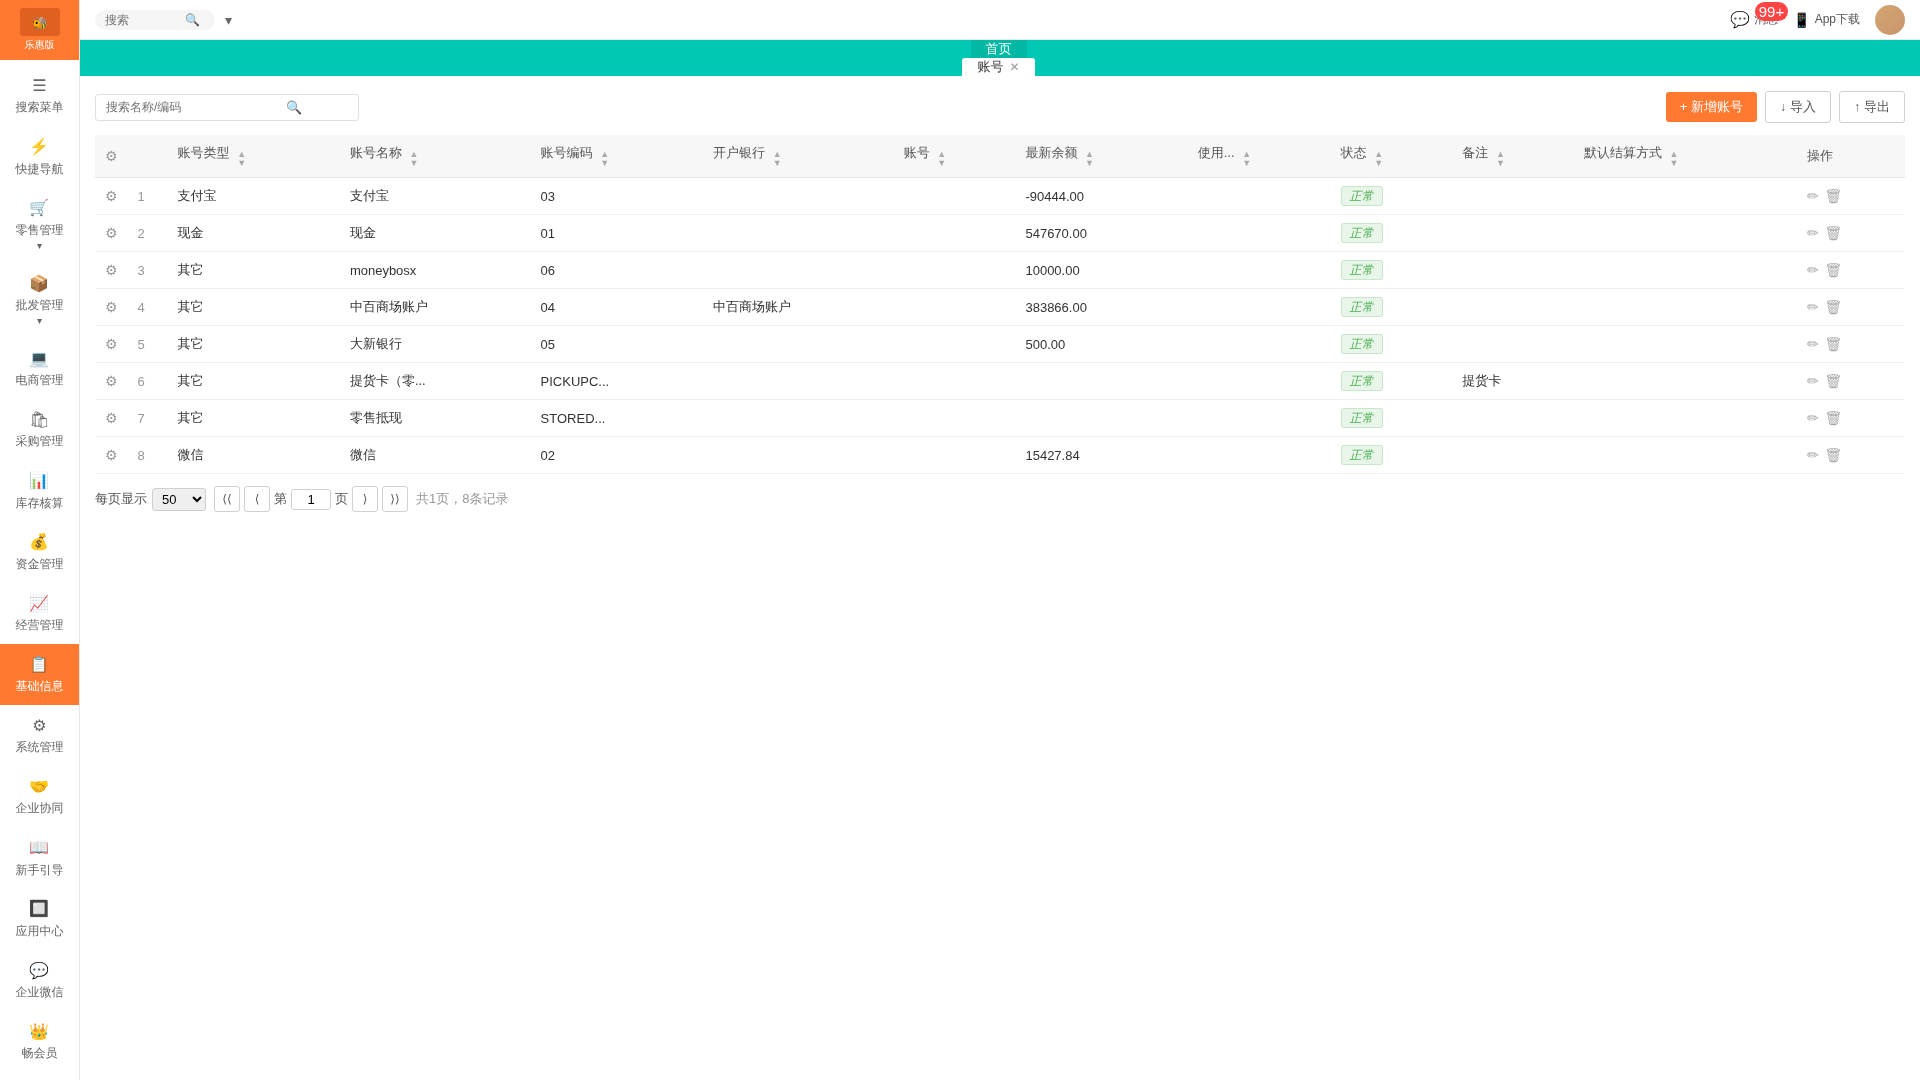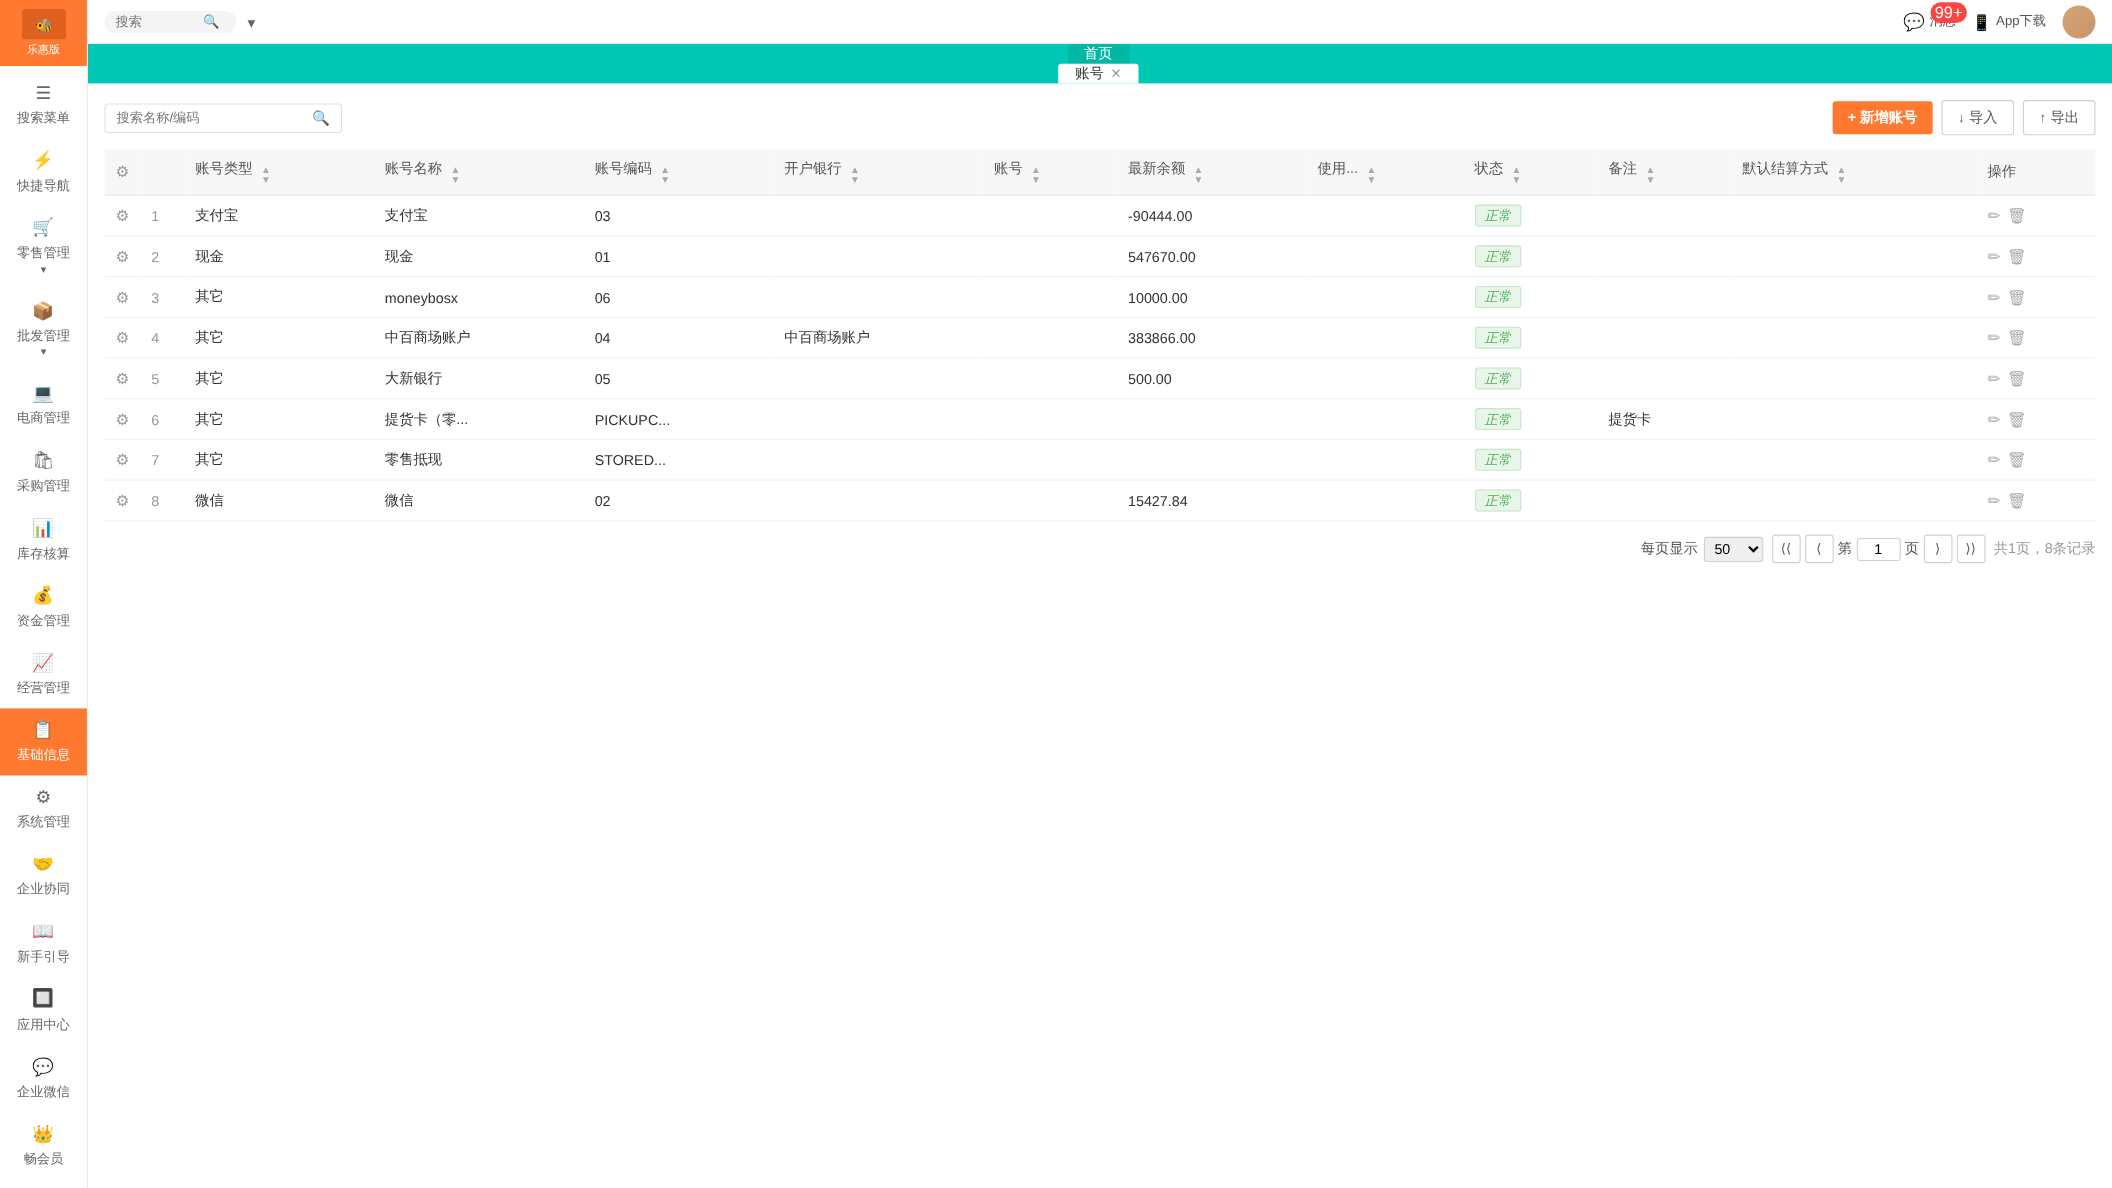--- a/index.html
+++ b/index.html
@@ -209,7 +209,7 @@
       border: 1px solid #e0e0e0;
       border-radius: 3px;
       padding: 5px 10px;
-      width: 216px;
+      width: 264px;
     }
     .search-box input {
       border: none;

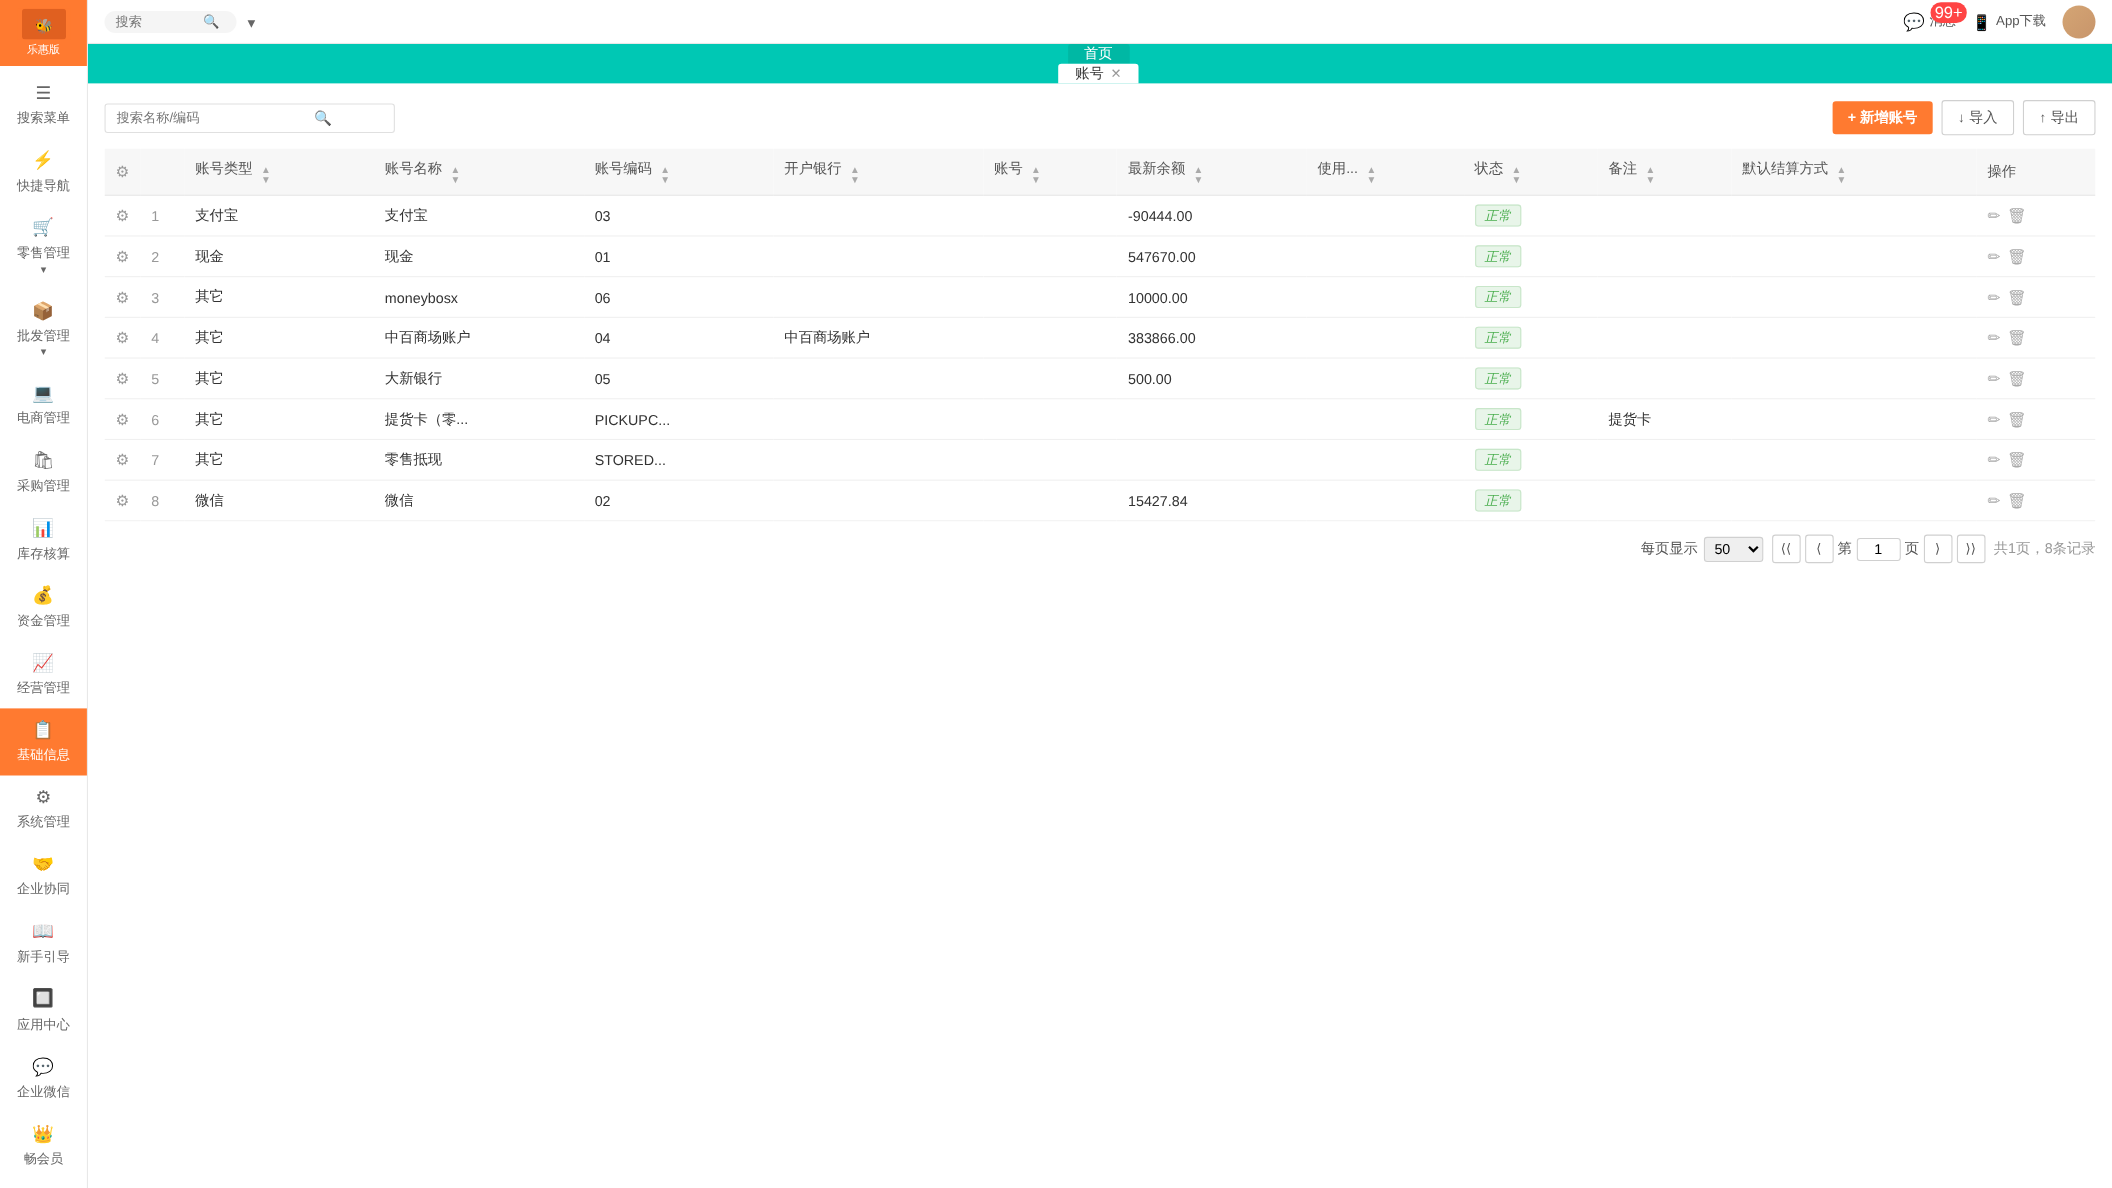--- a/index.html
+++ b/index.html
@@ -232,7 +232,6 @@
       padding: 6px 14px;
       cursor: pointer;
       font-size: 13px;
-      font-weight: bold;
     }
     .btn-secondary {
       background: white;

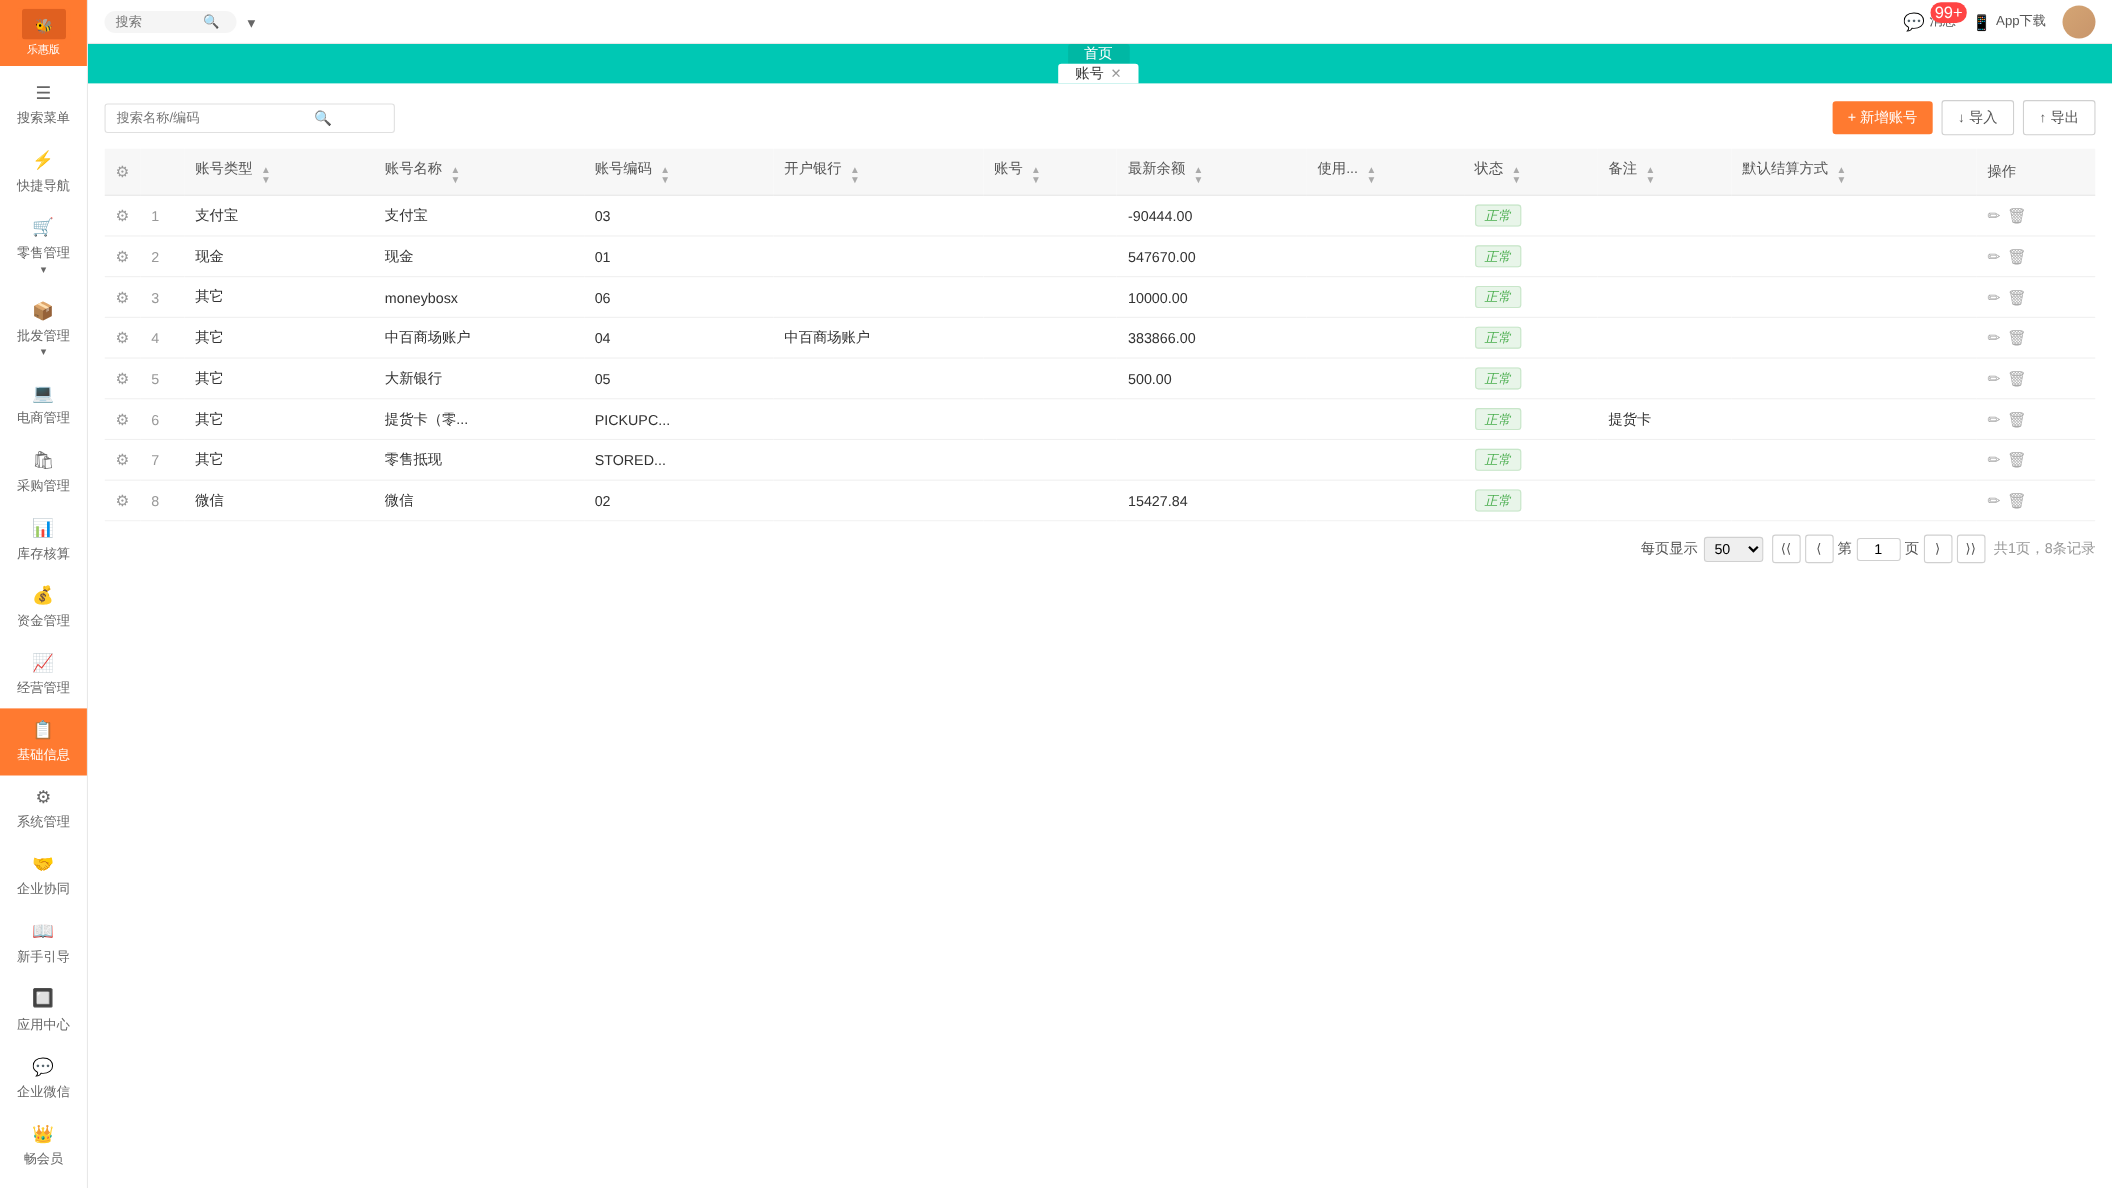--- a/index.html
+++ b/index.html
@@ -310,7 +310,7 @@
     .pagination {
       display: flex;
       align-items: center;
-      justify-content: flex-end;
+      justify-content: flex-start;
       padding: 12px 0 0;
       gap: 8px;
       font-size: 13px;

